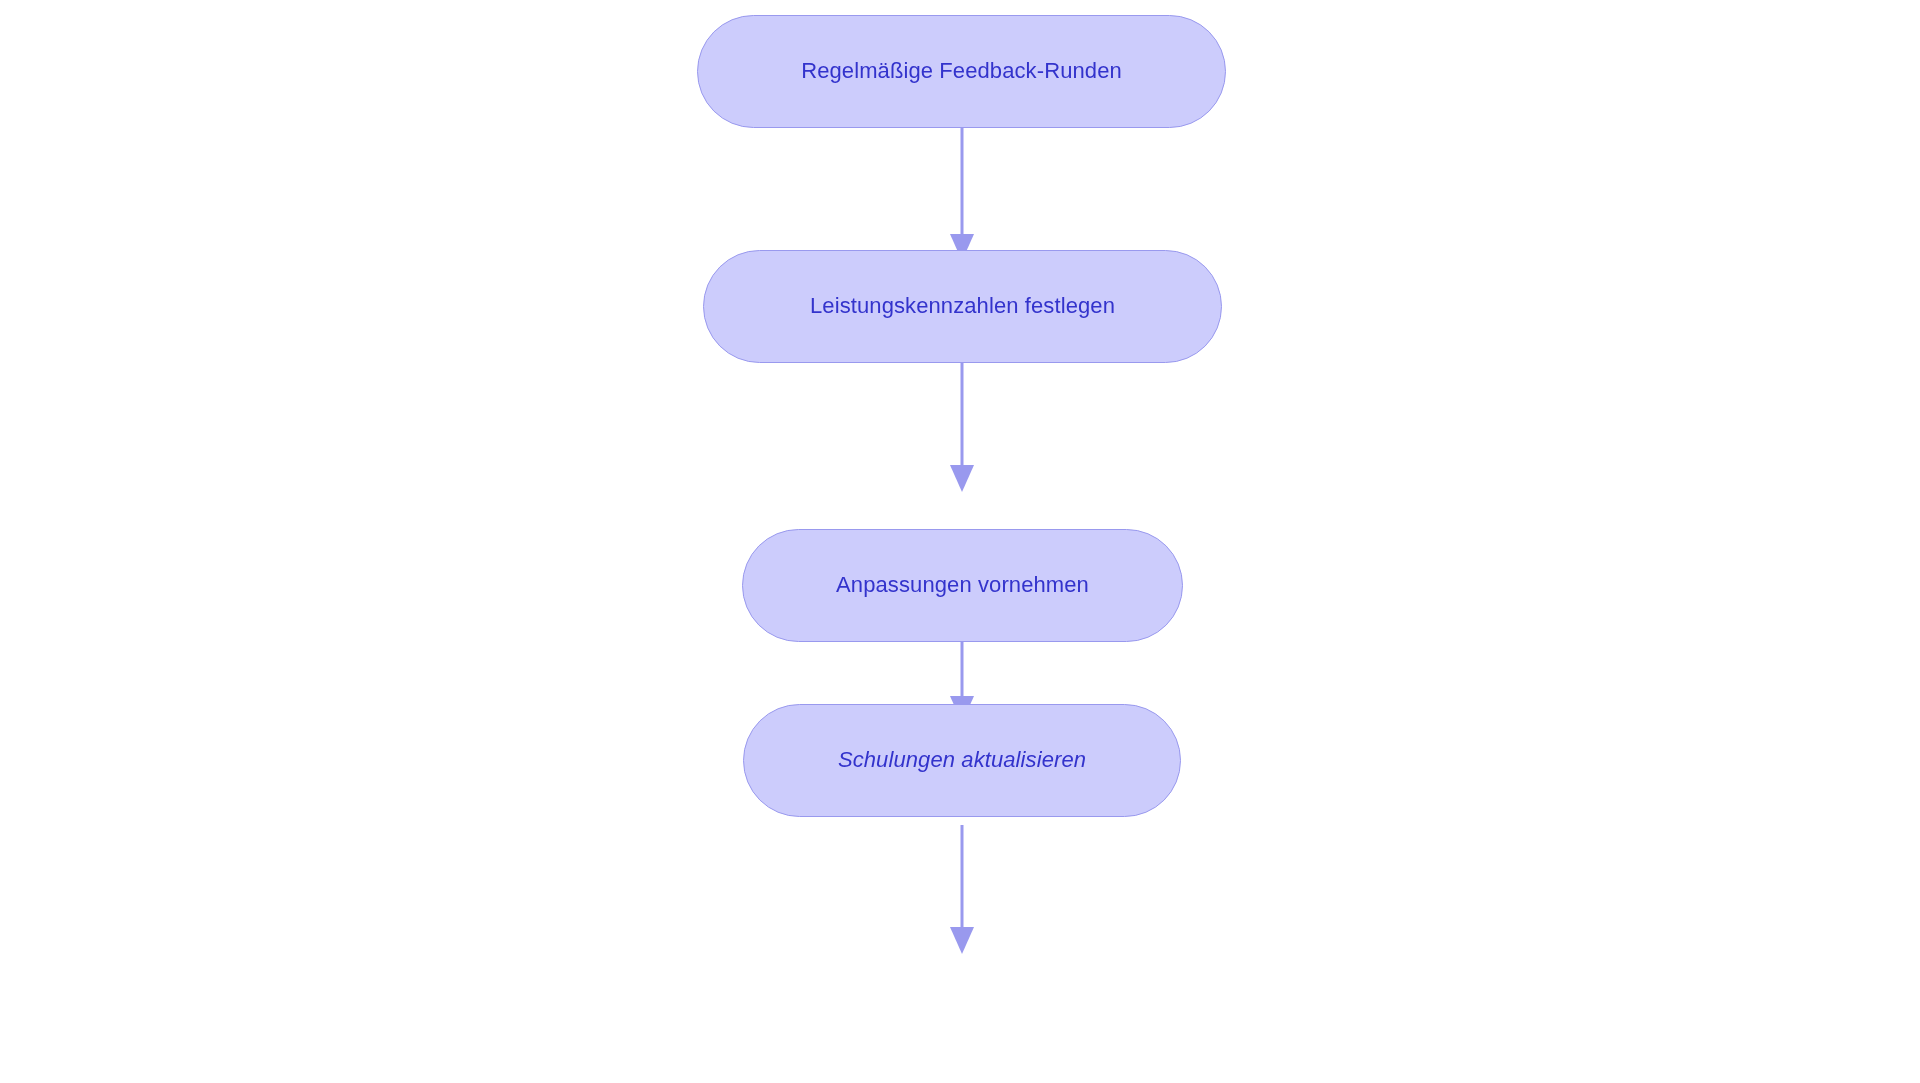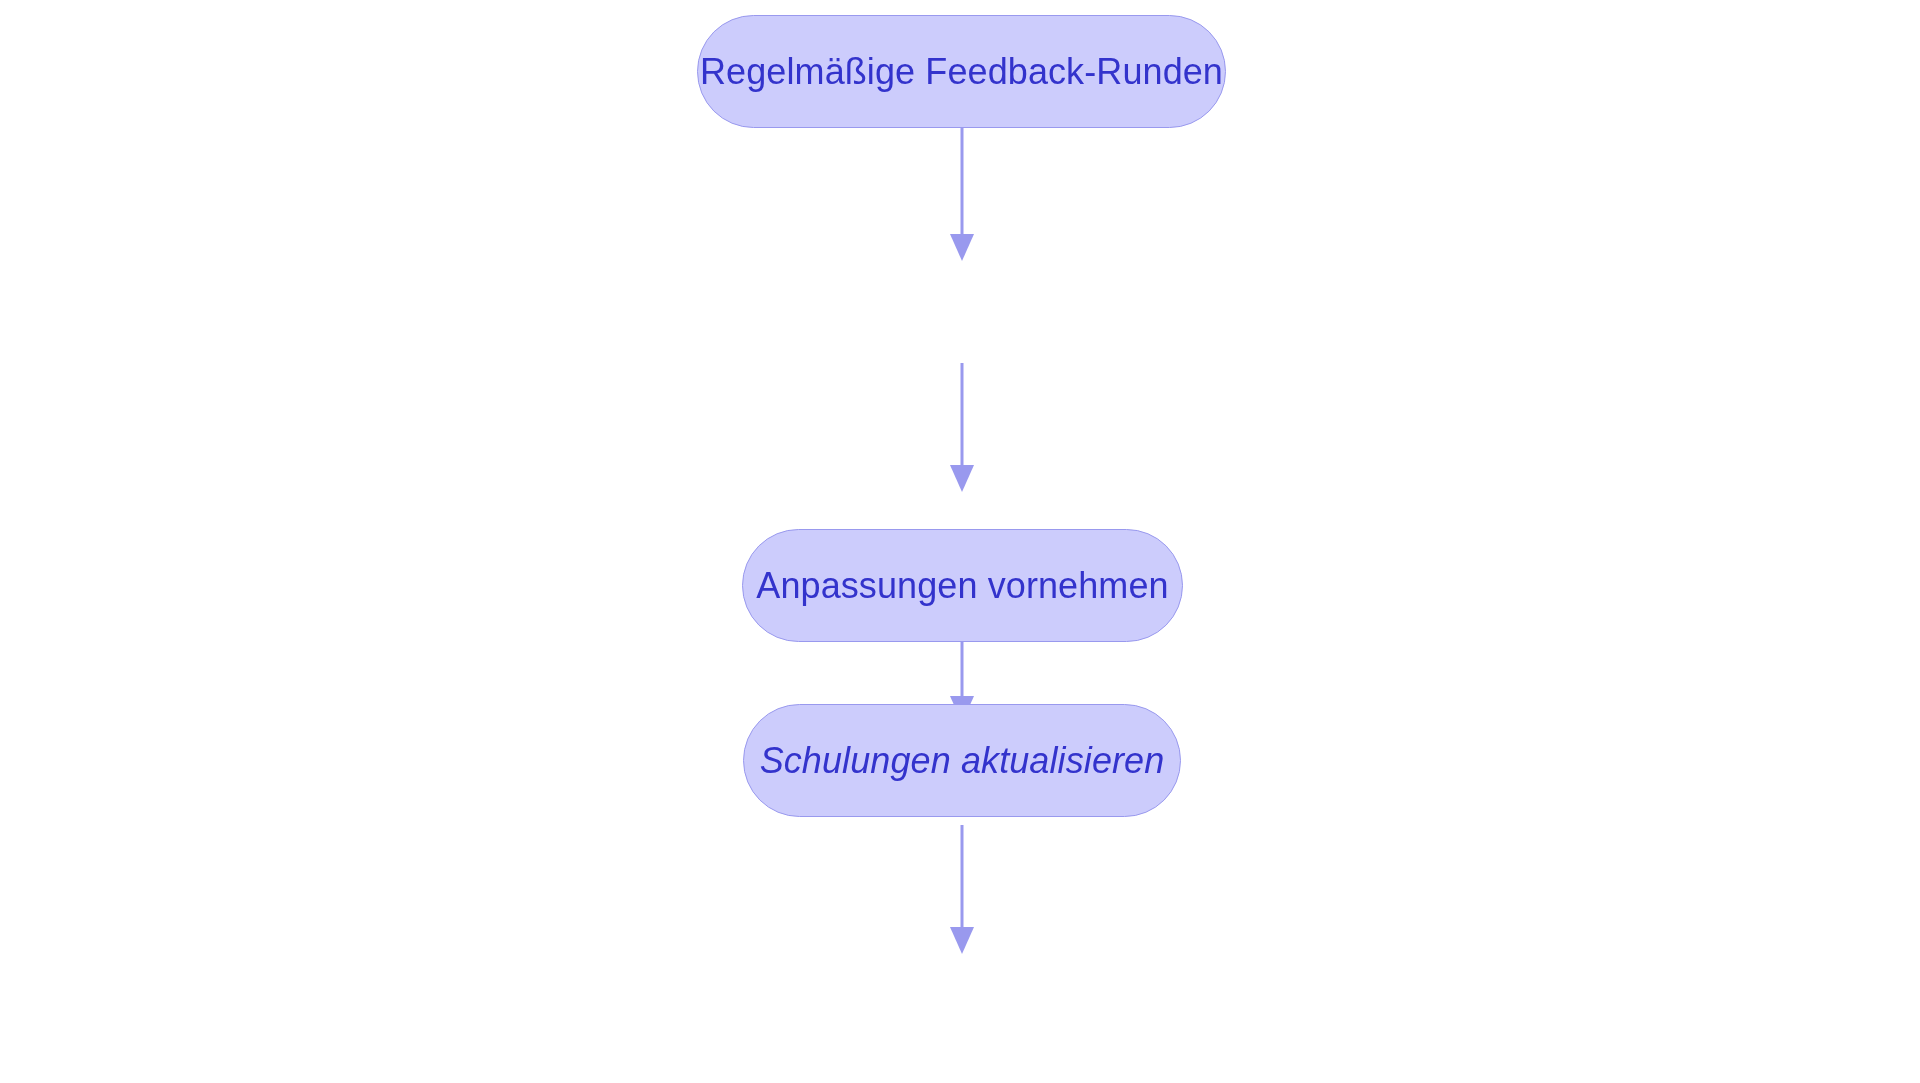--- a/index.html
+++ b/index.html
@@ -47,7 +47,7 @@
   .node-label {
     color: #3333cc;
     font-family: "Liberation Sans", "DejaVu Sans", sans-serif;
-    font-size: 36px;
+    font-size: 22px;
     font-weight: 400;
     line-height: 1.1;
     letter-spacing: 0.1px;

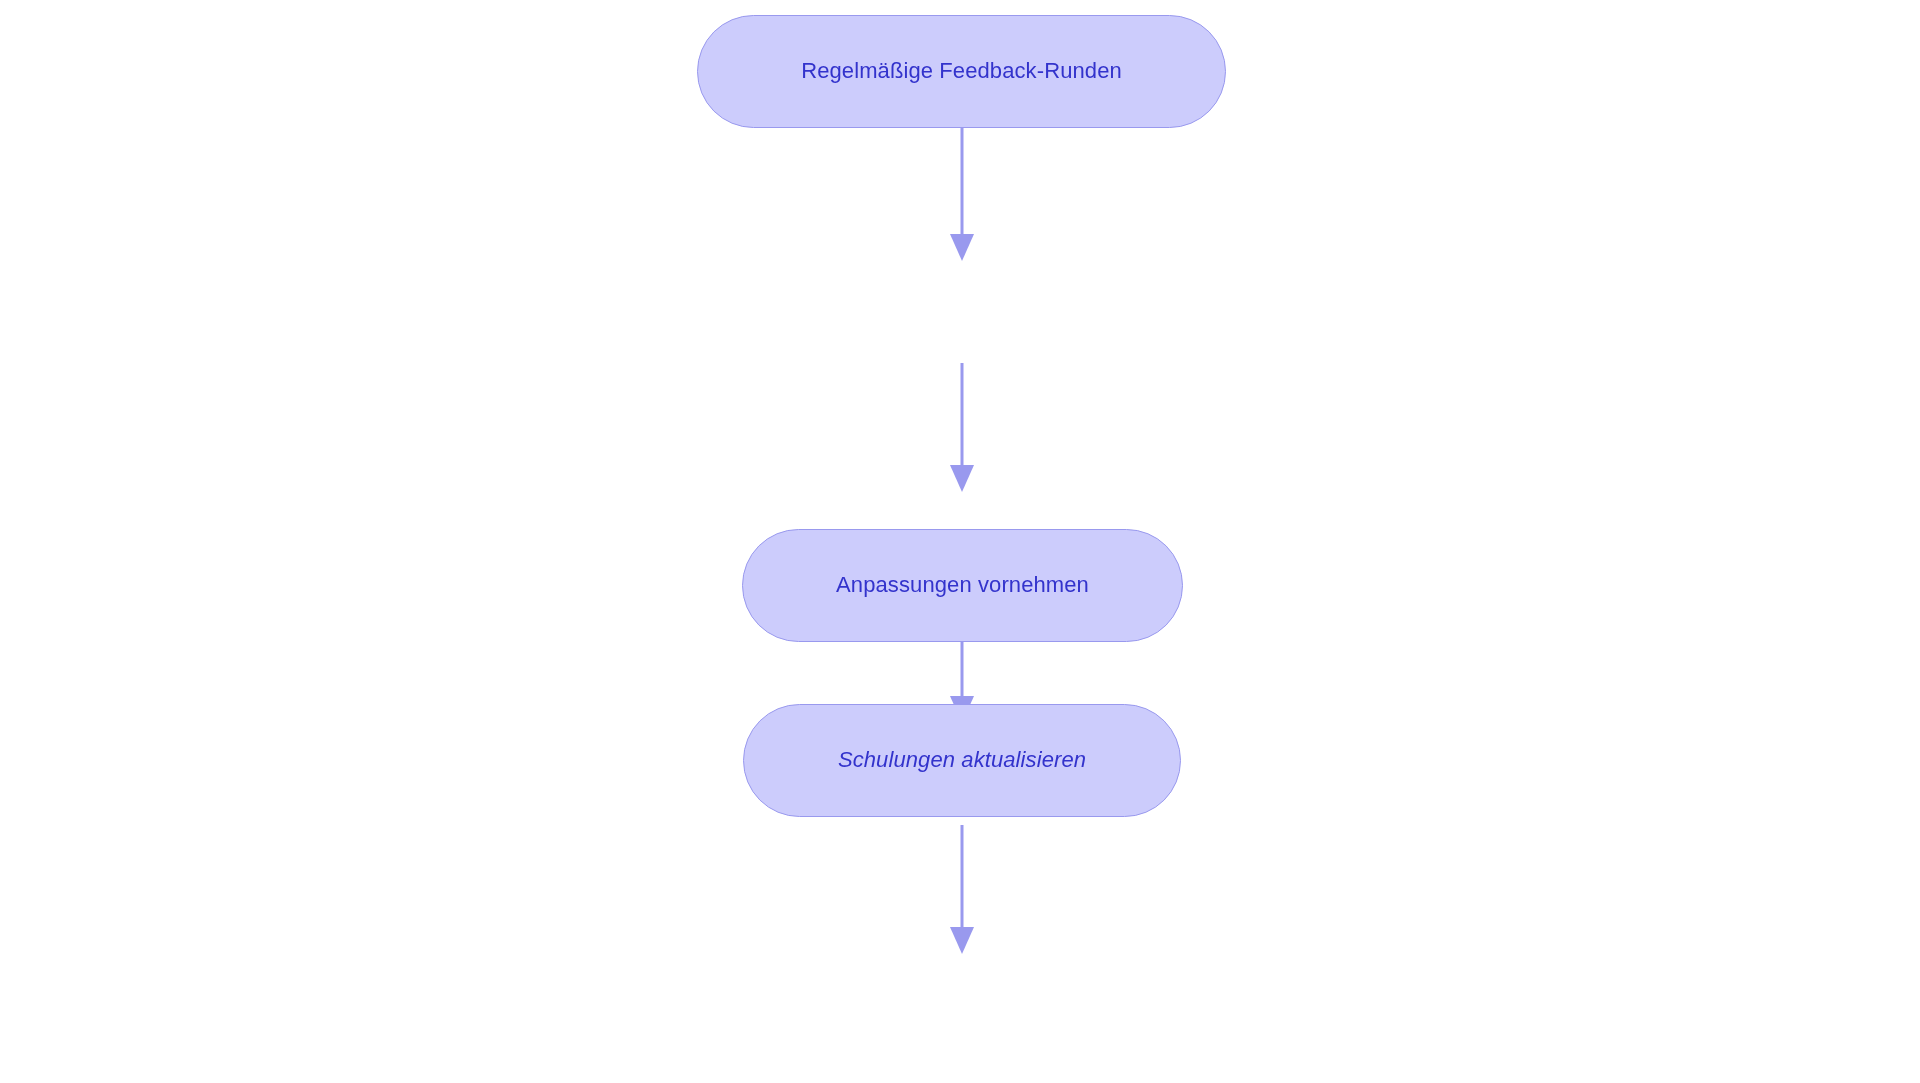--- a/index.html
+++ b/index.html
@@ -93,6 +93,9 @@
     <span class="node-label">Regelmäßige Feedback-Runden</span>
   </div>
 
+  <div class="node" id="node-1">
+    <span class="node-label">Leistungskennzahlen festlegen</span>
+  </div>
 
   <div class="node" id="node-2">
     <span class="node-label">Anpassungen vornehmen</span>

